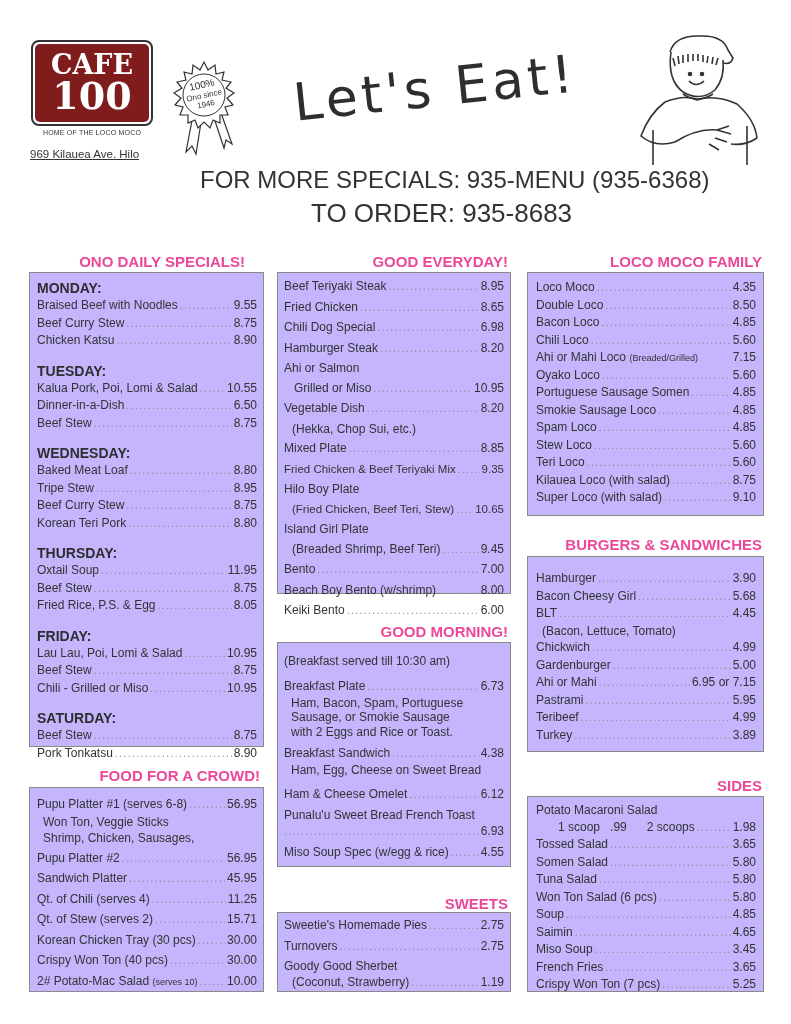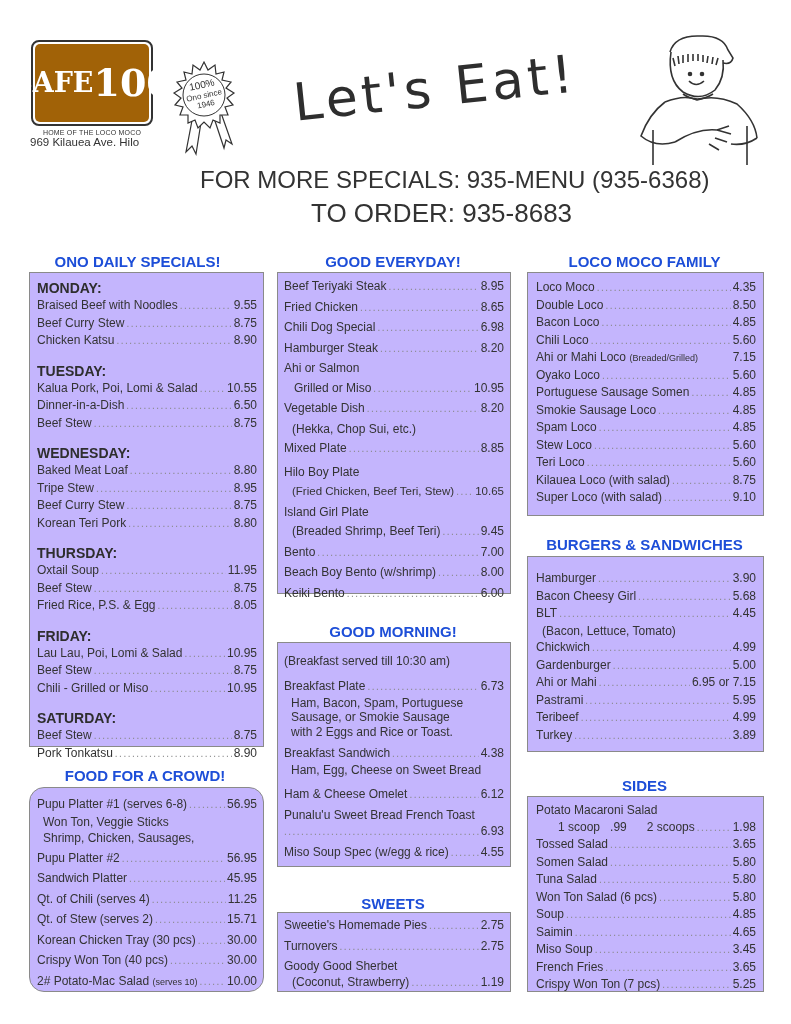--- a/index.html
+++ b/index.html
@@ -8,7 +8,7 @@
 
   
   .logo-box { left: 31px; top: 40px; width: 122px; height: 86px; border: 2px solid #333; border-radius: 8px; padding: 2px; box-sizing: border-box; }
-  .logo-inner { width: 100%; height: 100%; background: #a16207; border-radius: 5px; display: flex; flex-direction: row; align-items: center; justify-content: center; }
+  .logo-inner { width: 100%; height: 100%; background: #7f1d1d; border-radius: 5px; display: flex; flex-direction: column; align-items: center; justify-content: center; }
   .logo-cafe { color: #fff; font-family: "DejaVu Serif", serif; font-weight: bold; font-size: 27px; line-height: 26px; letter-spacing: 0px; }
   .logo-100 { color: #fff; font-family: "DejaVu Serif", serif; font-weight: bold; font-size: 38px; line-height: 36px; }
   .logo-tag { left: 31px; top: 129px; width: 122px; text-align: center; font-size: 7px; color: #333; letter-spacing: 0.2px; }

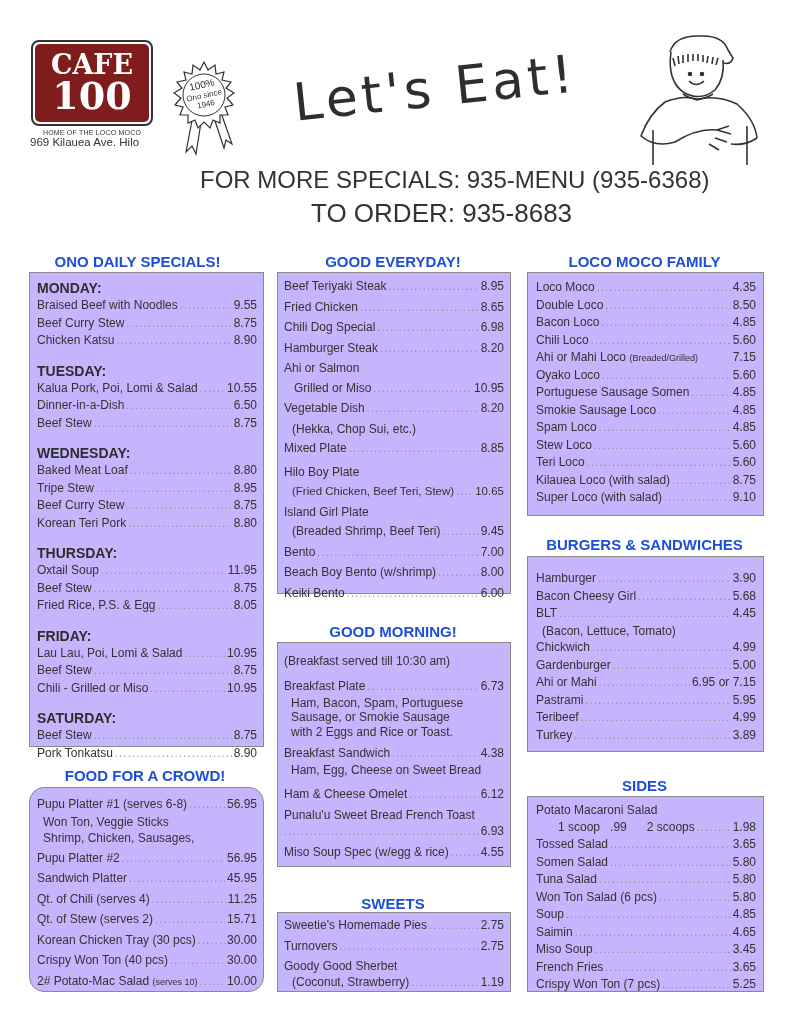--- a/index.html
+++ b/index.html
@@ -12,7 +12,7 @@
   .logo-cafe { color: #fff; font-family: "DejaVu Serif", serif; font-weight: bold; font-size: 27px; line-height: 26px; letter-spacing: 0px; }
   .logo-100 { color: #fff; font-family: "DejaVu Serif", serif; font-weight: bold; font-size: 38px; line-height: 36px; }
   .logo-tag { left: 31px; top: 129px; width: 122px; text-align: center; font-size: 7px; color: #333; letter-spacing: 0.2px; }
-  .address { left: 30px; top: 136px; font-size: 11.5px; color: #333; }
+  .address { left: 30px; top: 148px; font-size: 11.5px; color: #333; text-decoration: underline; }
   .badge { left: 168px; top: 60px; width: 72px; height: 100px; }
   .lets-eat { left: 285px; top: 48px; width: 300px; height: 80px; }
   .kid { left: 605px; top: 30px; width: 170px; height: 140px; }

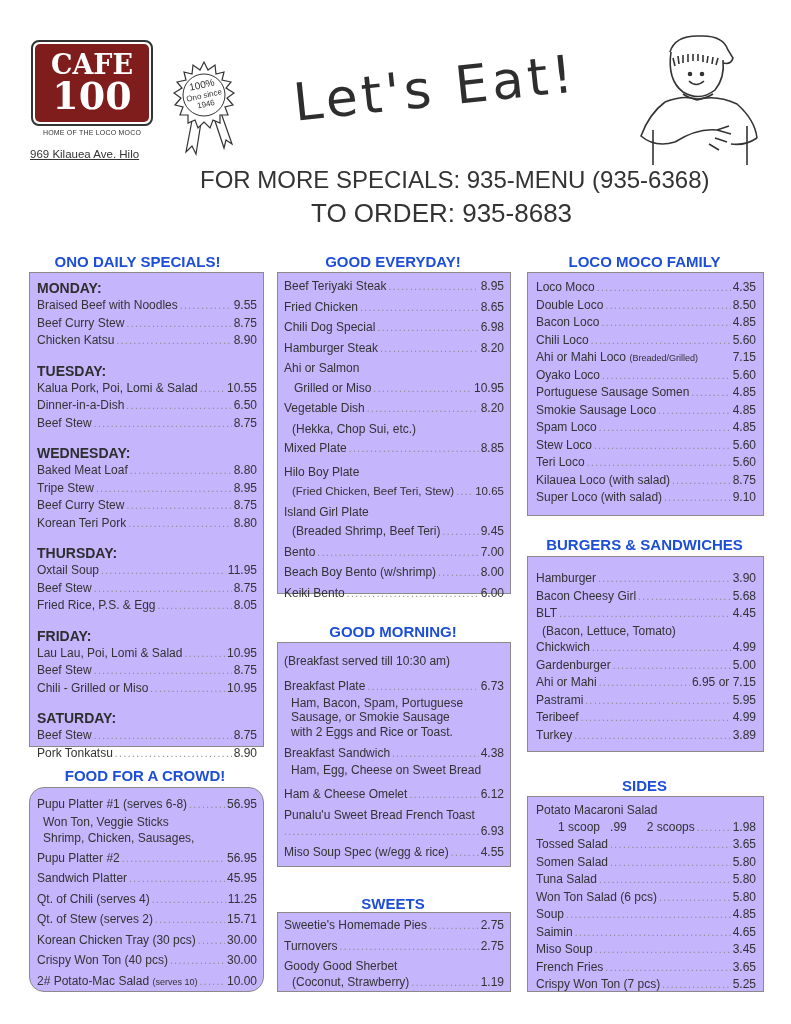--- a/index.html
+++ b/index.html
@@ -20,7 +20,7 @@
   .order-line { left: 311px; top: 198px; font-size: 26px; color: #333; white-space: nowrap; }
 
   
-  .sec-title { position: absolute; font-weight: bold; font-size: 15px; color: #1d4ed8; text-align: center; white-space: nowrap; }
+  .sec-title { position: absolute; font-weight: bold; font-size: 15px; color: #ec4899; text-align: right; white-space: nowrap; }
   .box { position: absolute; border: 1.5px solid #8a8a8a; box-sizing: border-box; background: #c4b5fd; }
   .box-content { padding: 4px 6px 0 7px; }
   .row { display: flex; align-items: baseline; font-size: 12px; line-height: 16.5px; color: #333; white-space: nowrap; }

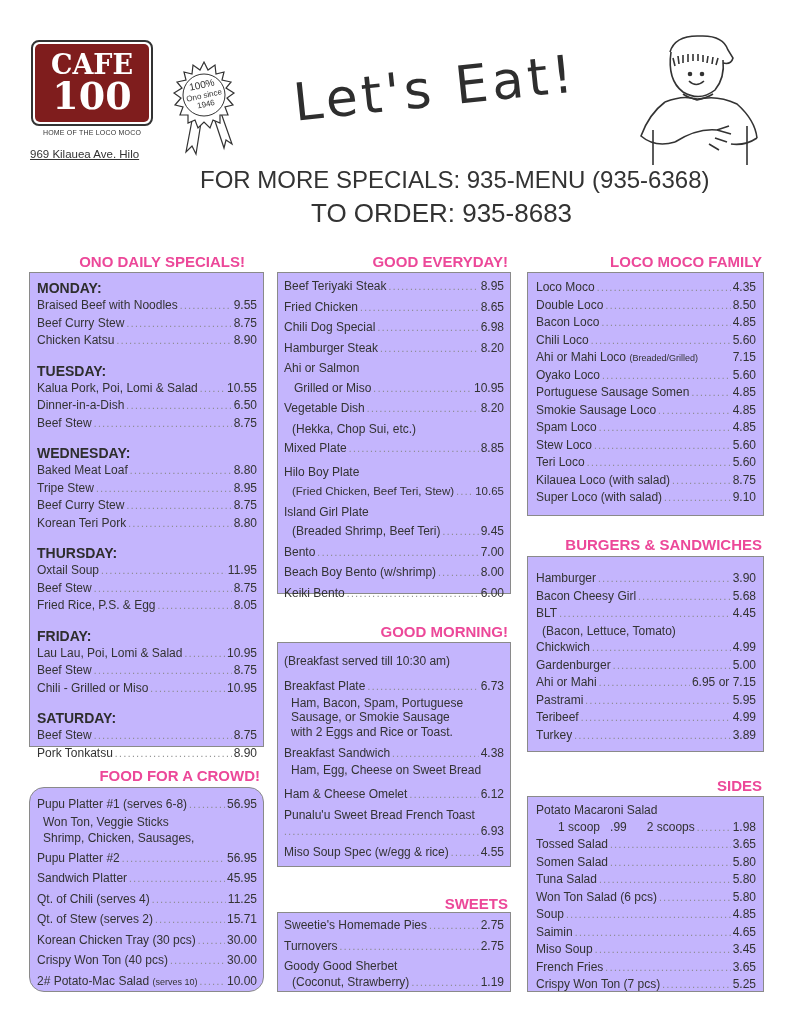--- a/index.html
+++ b/index.html
@@ -295,6 +295,11 @@
         <span class="price">8.85</span>
       </div>
     <div class="gap-s"></div>
+    <div class="row" style="font-size:11.5px;">
+        <span class="name">Fried Chicken &amp; Beef Teriyaki Mix</span>
+        <span class="dots"></span>
+        <span class="price">9.35</span>
+      </div>
     <div class="gap-s"></div>
     <div class="row">
         <span class="name">Hilo Boy Plate</span>

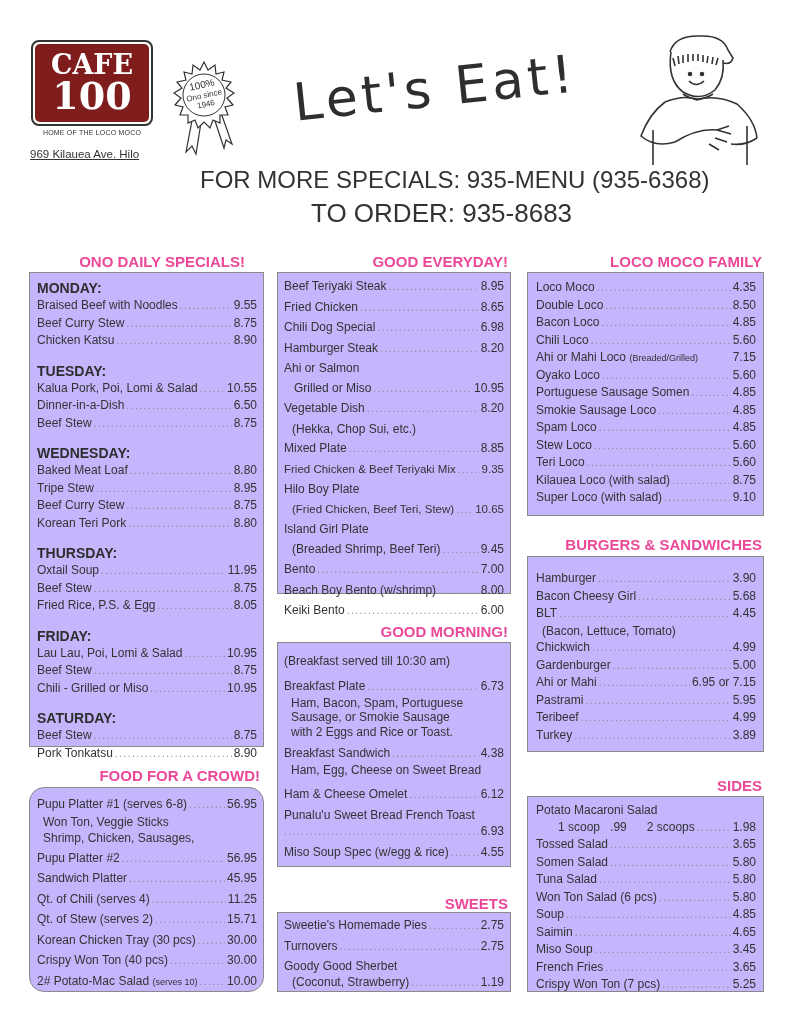--- a/index.html
+++ b/index.html
@@ -194,7 +194,7 @@
 </div>
 
 <div class="sec-title" style="left:30px; top:767px; width:230px;">FOOD FOR A CROWD!</div>
-<div class="box" style="left:29px; top:787px; width:235px; height:205px;border-radius:15px;">
+<div class="box" style="left:29px; top:787px; width:235px; height:205px;">
   <div class="box-content" style="padding-top:8px;">
     <div class="row">
         <span class="name">Pupu Platter #1 (serves 6-8)</span>

